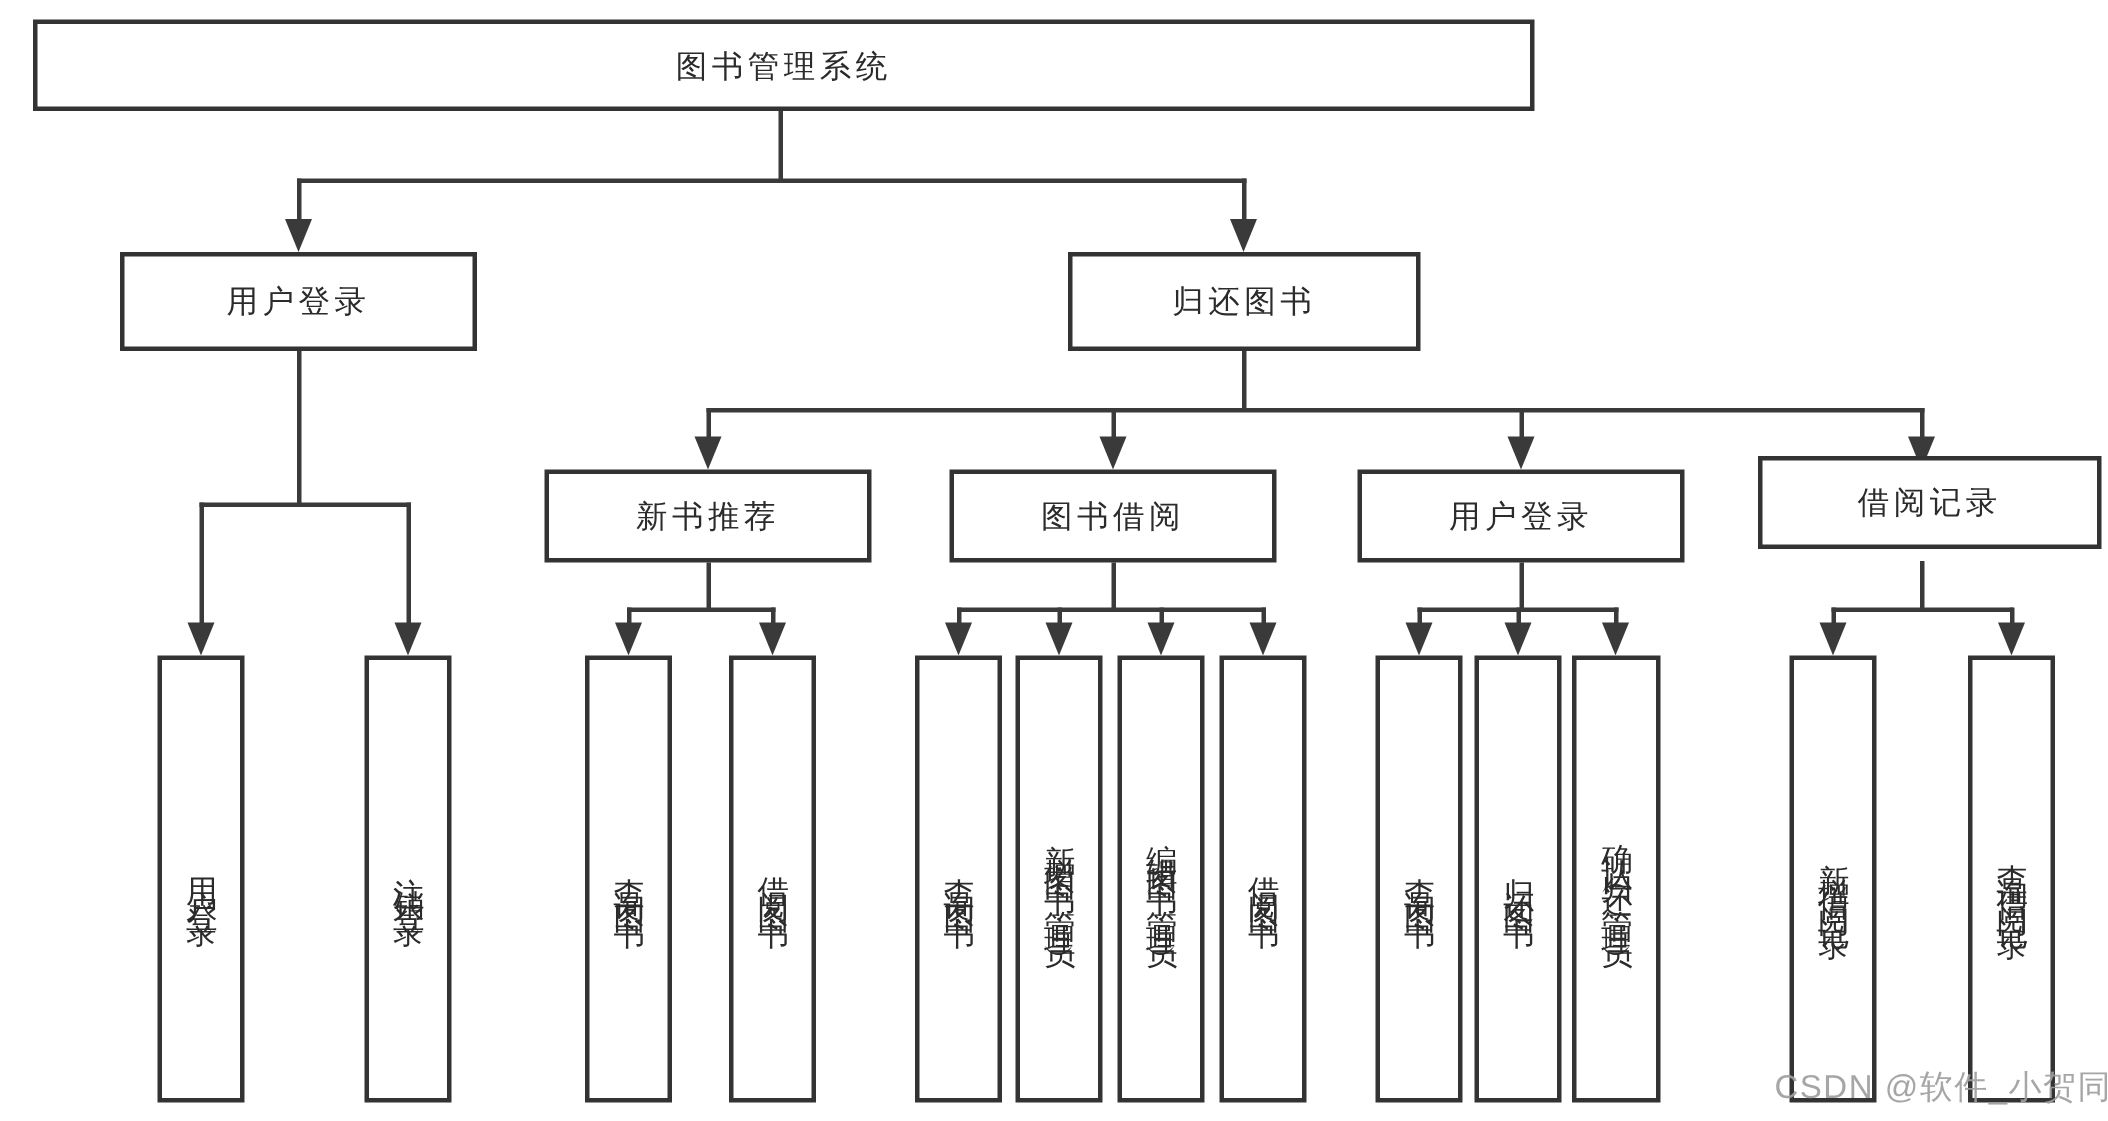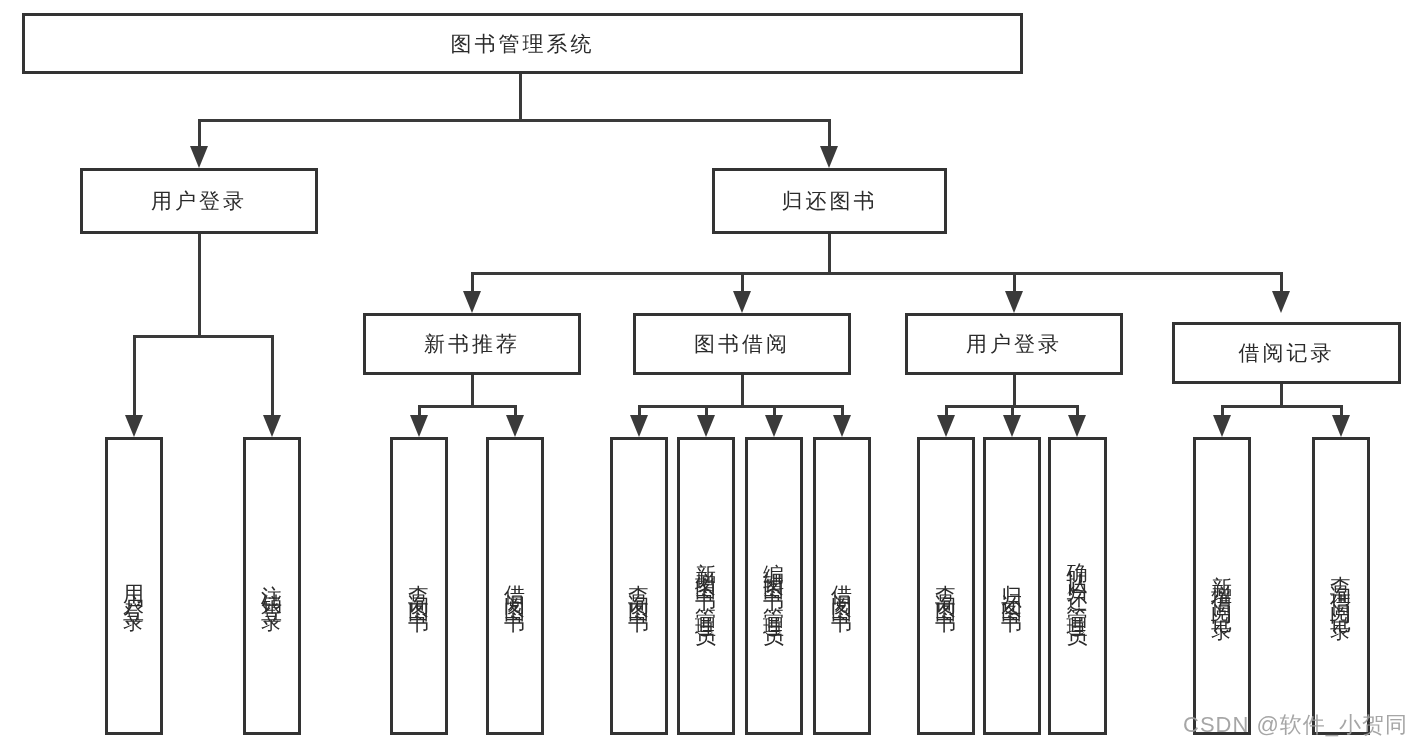--- a/index.html
+++ b/index.html
@@ -58,7 +58,7 @@
     <span>用户登录</span>
   </div>
 
-  <div class="box h" style="left:1172px;top:322px;width:229px;height:62px">
+  <div class="box h" style="left:1172px;top:304px;width:229px;height:62px">
     <span>借阅记录</span>
   </div>
 

